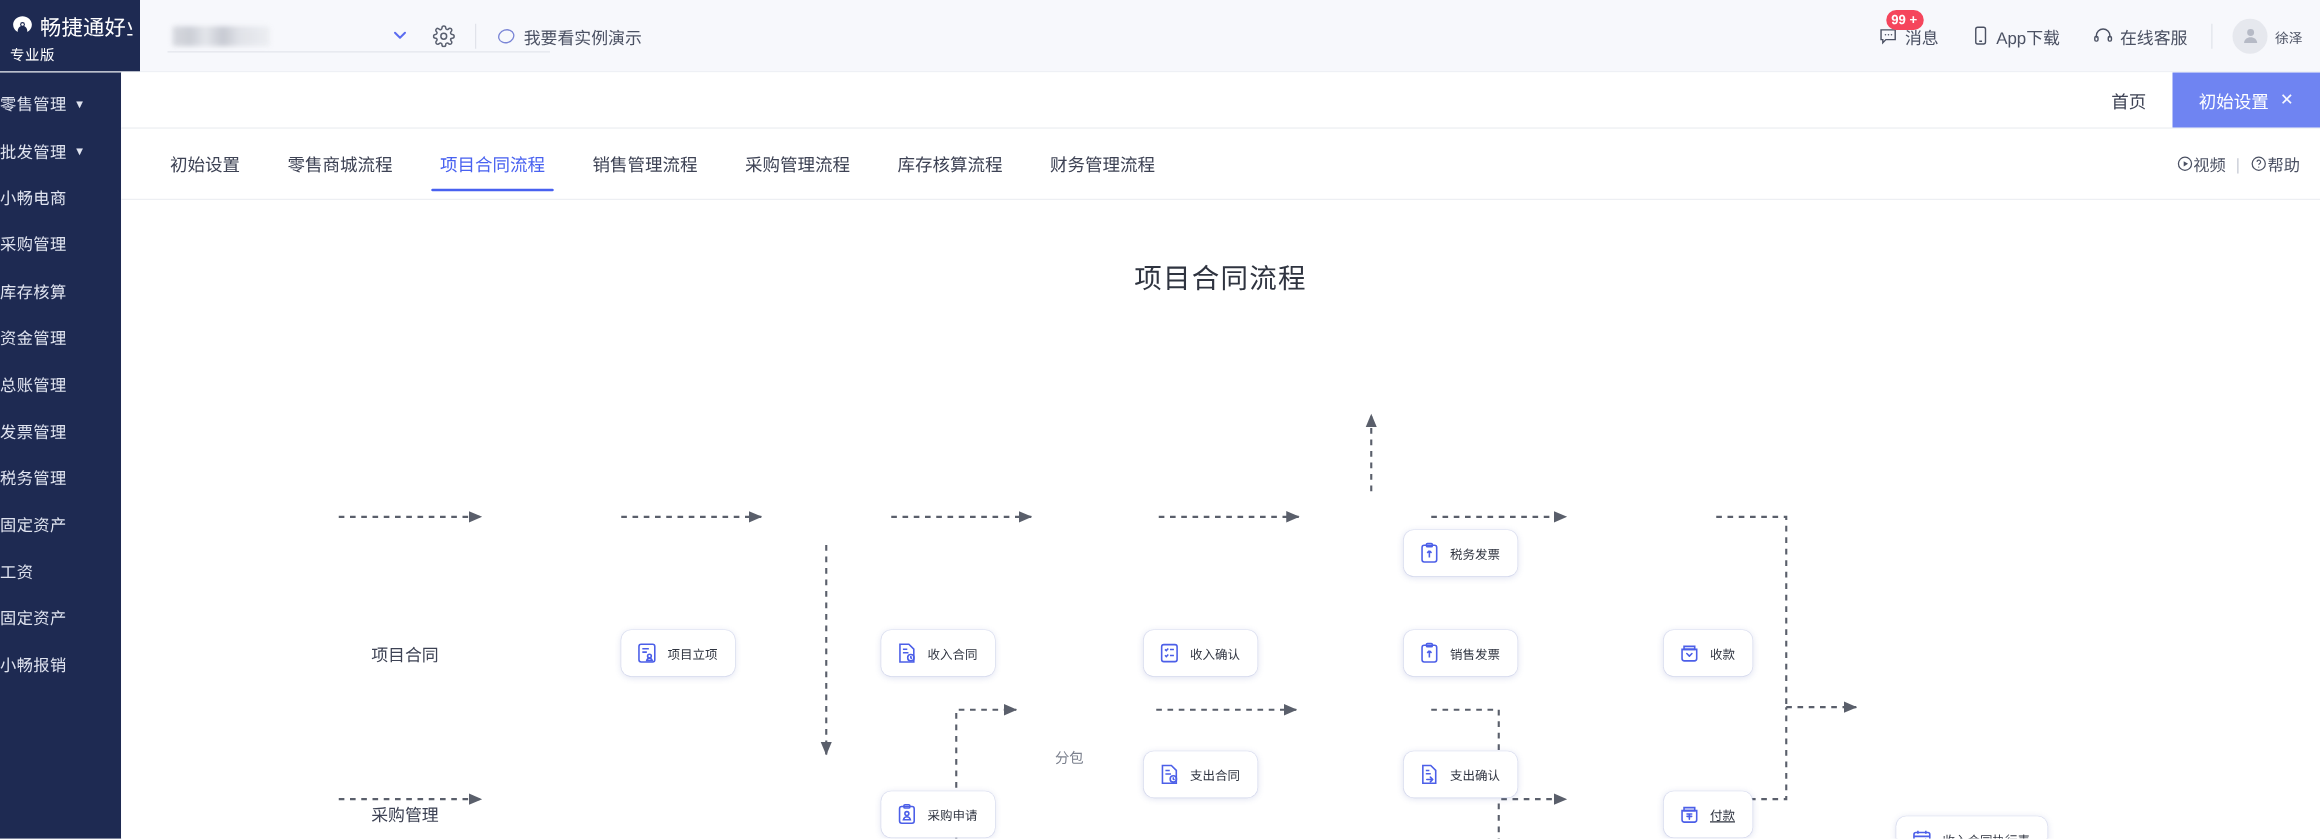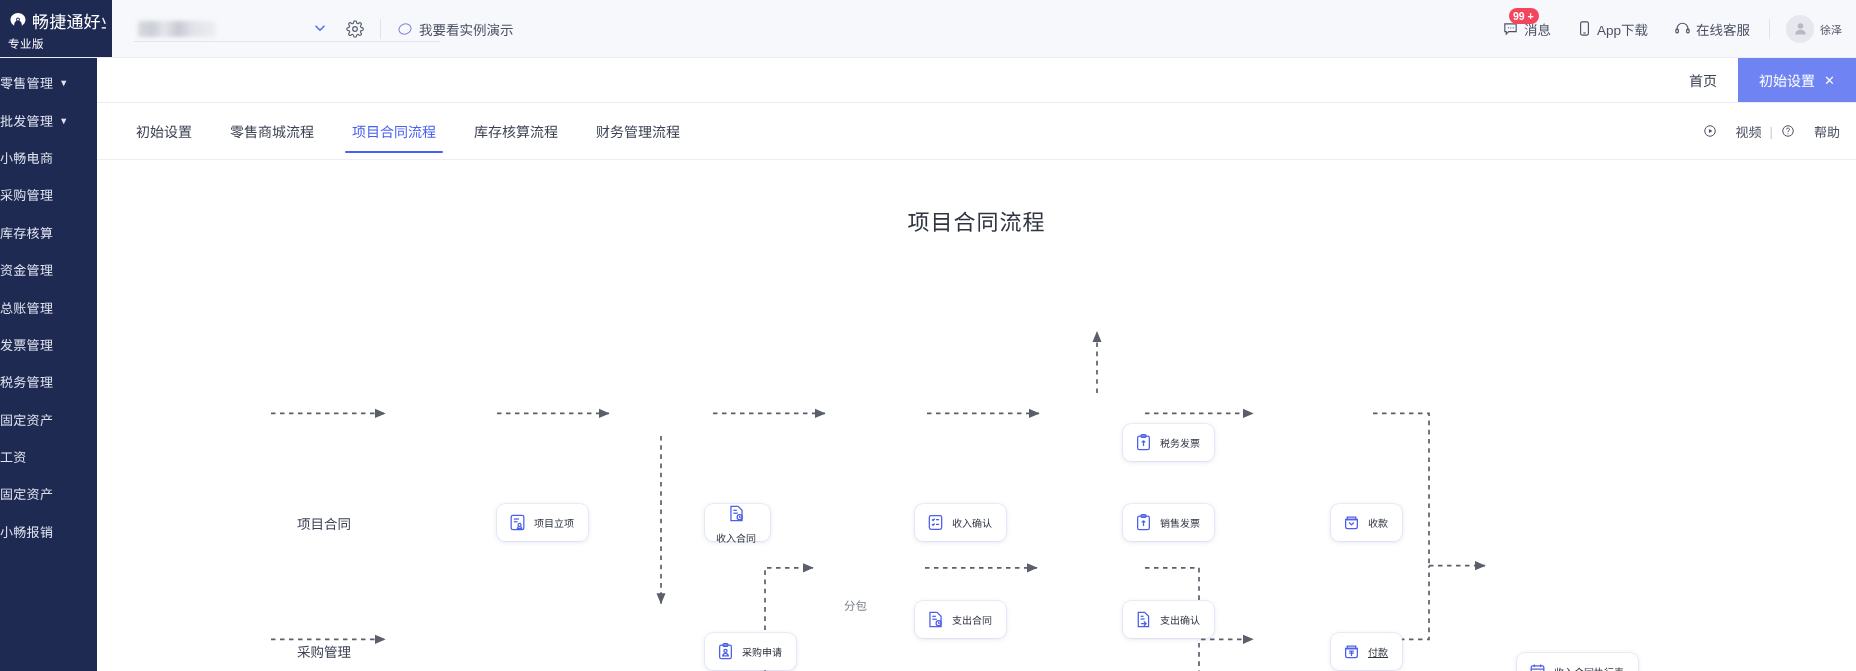--- a/index.html
+++ b/index.html
@@ -453,6 +453,9 @@
             <span>项目合同流程</span>
           </div>
         <div class="nav-item">
+            <span>销售管理流程</span>
+          </div>
+        <div class="nav-item">
             <span>库存核算流程</span>
           </div>
         <div class="nav-item">

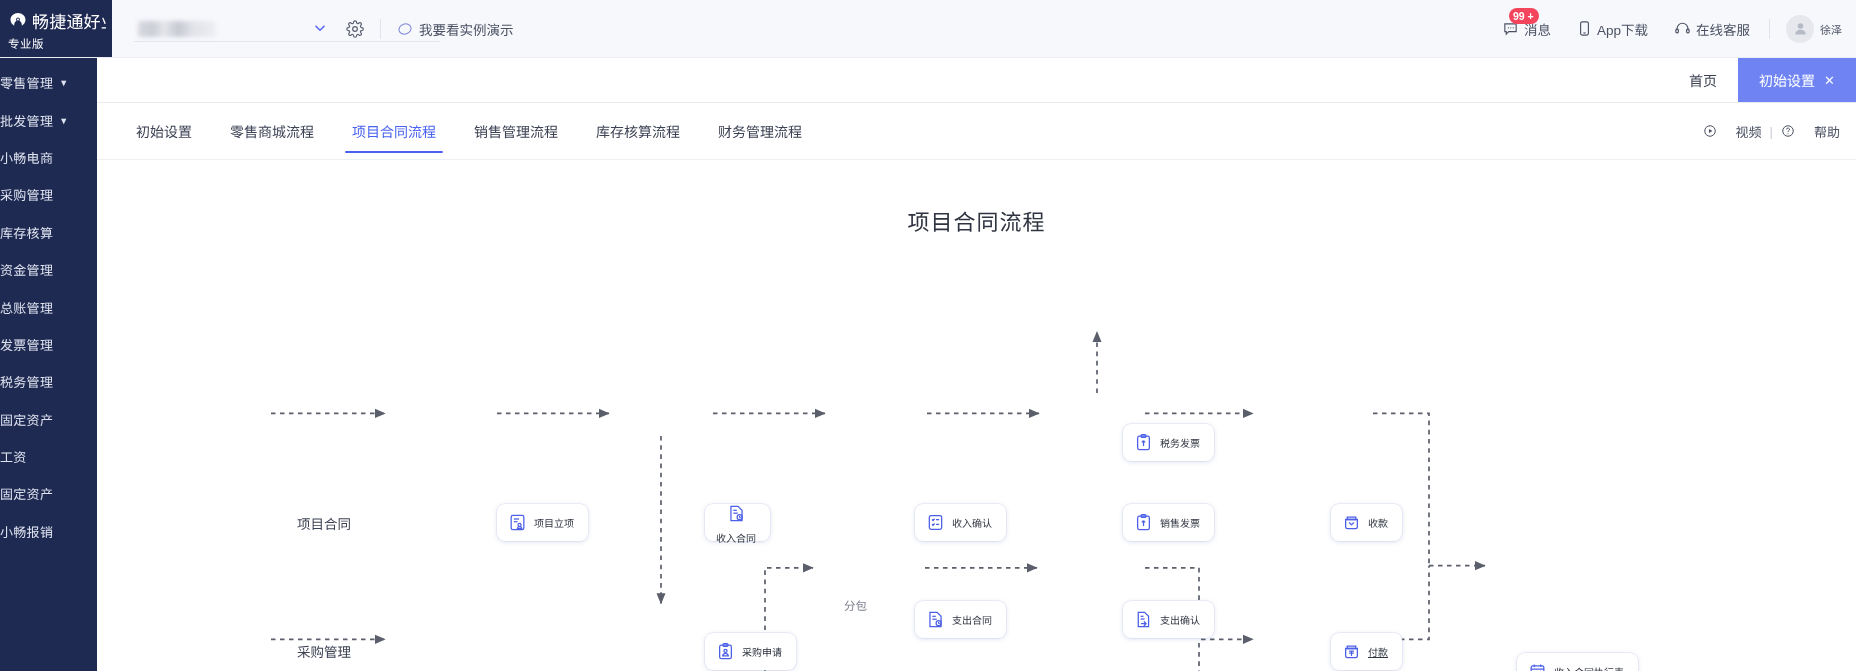--- a/index.html
+++ b/index.html
@@ -456,6 +456,9 @@
             <span>销售管理流程</span>
           </div>
         <div class="nav-item">
+            <span>采购管理流程</span>
+          </div>
+        <div class="nav-item">
             <span>库存核算流程</span>
           </div>
         <div class="nav-item">

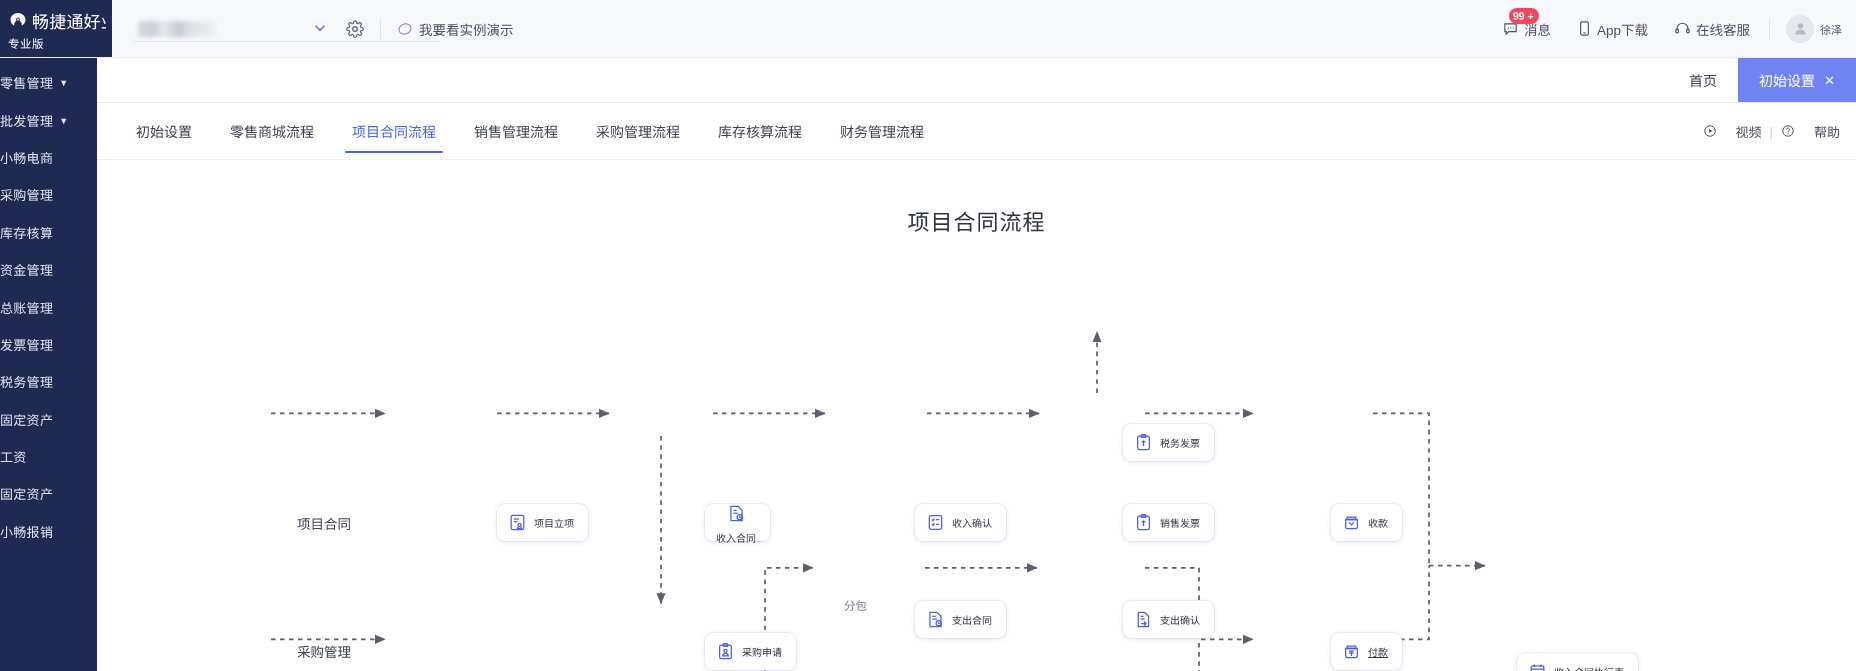--- a/index.html
+++ b/index.html
@@ -246,7 +246,7 @@
     padding-right: 2px;
   }
   .nav-right .sep { color: #c9ccd6; }
-  .nr-item { display: flex; align-items: center; gap: 19px; white-space: nowrap; }
+  .nr-item { display: flex; align-items: center; gap: 0; white-space: nowrap; }
 
   
   .canvas {

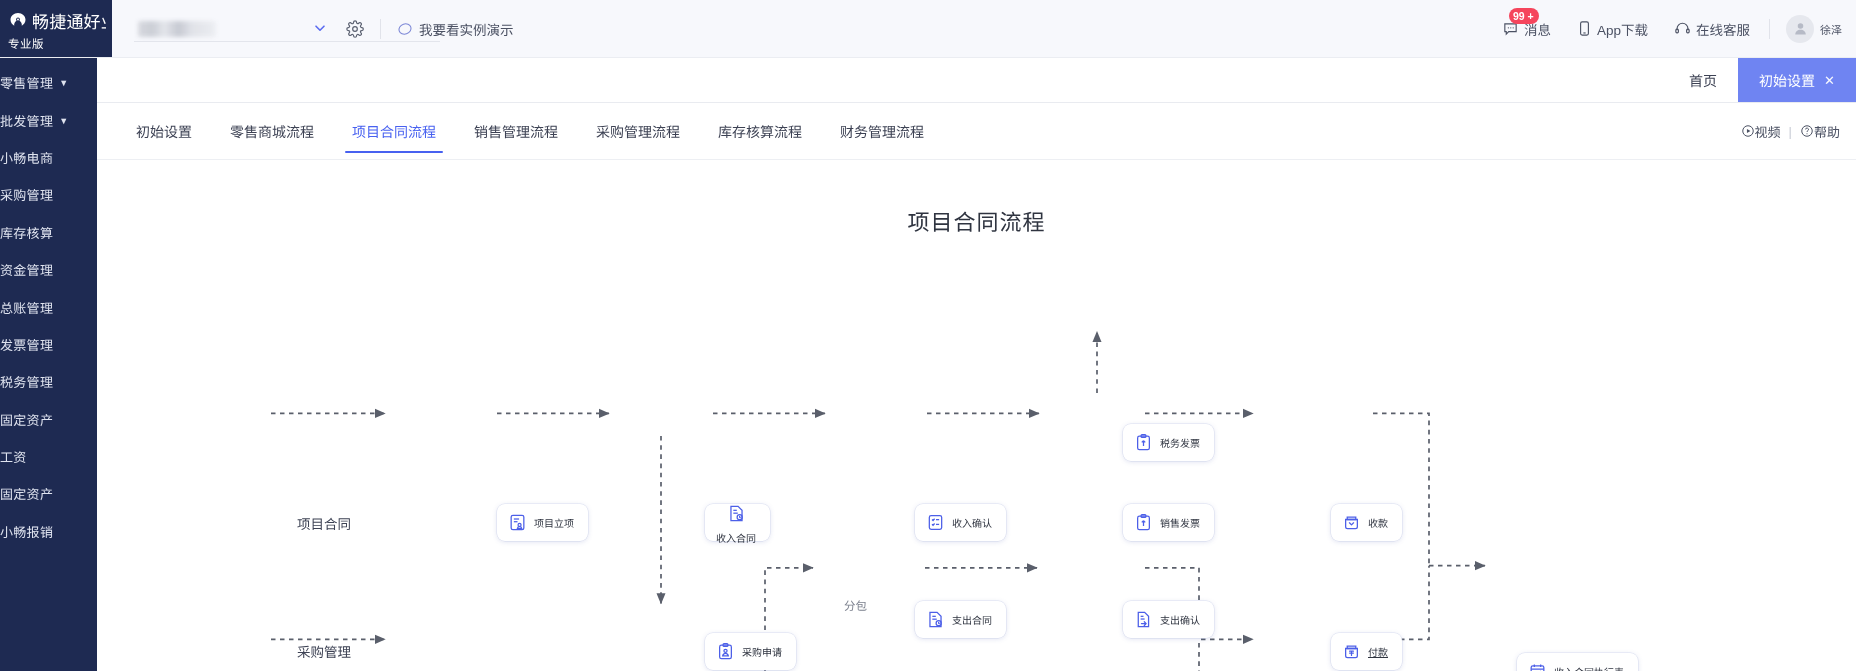--- a/index.html
+++ b/index.html
@@ -547,7 +547,7 @@
           <span>项目立项</span>
         </div>
 
-        <div class="node" style="left:608px; top:344px;flex-direction:column;">
+        <div class="node" style="left:608px; top:344px;">
           <svg width="19" height="19" viewBox="0 0 24 24" fill="none" stroke="#4c5fe8" stroke-width="1.6">
             <path d="M5 3h9l5 5v13H5z"></path>
               <line x1="8" y1="8" x2="12.4" y2="8"></line>

